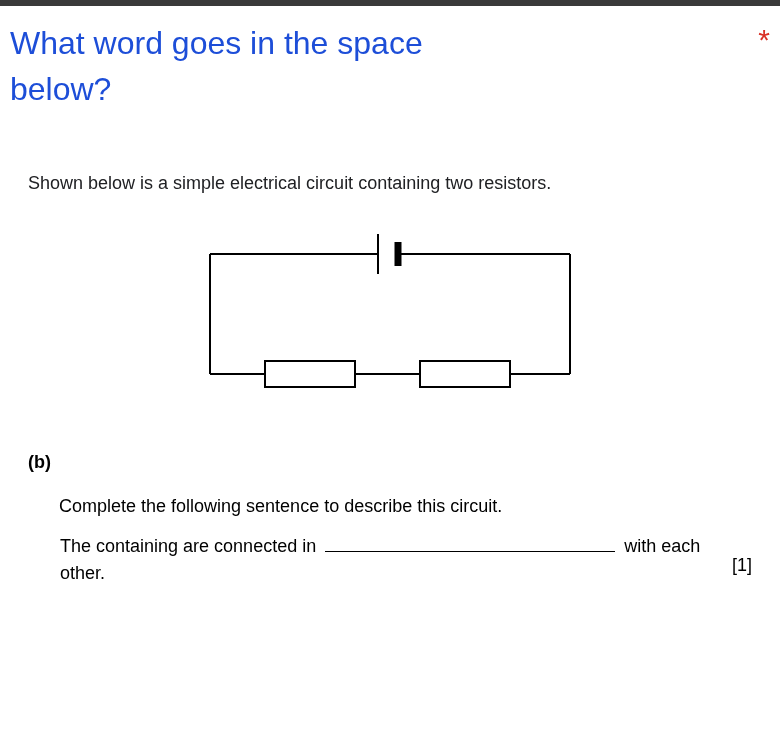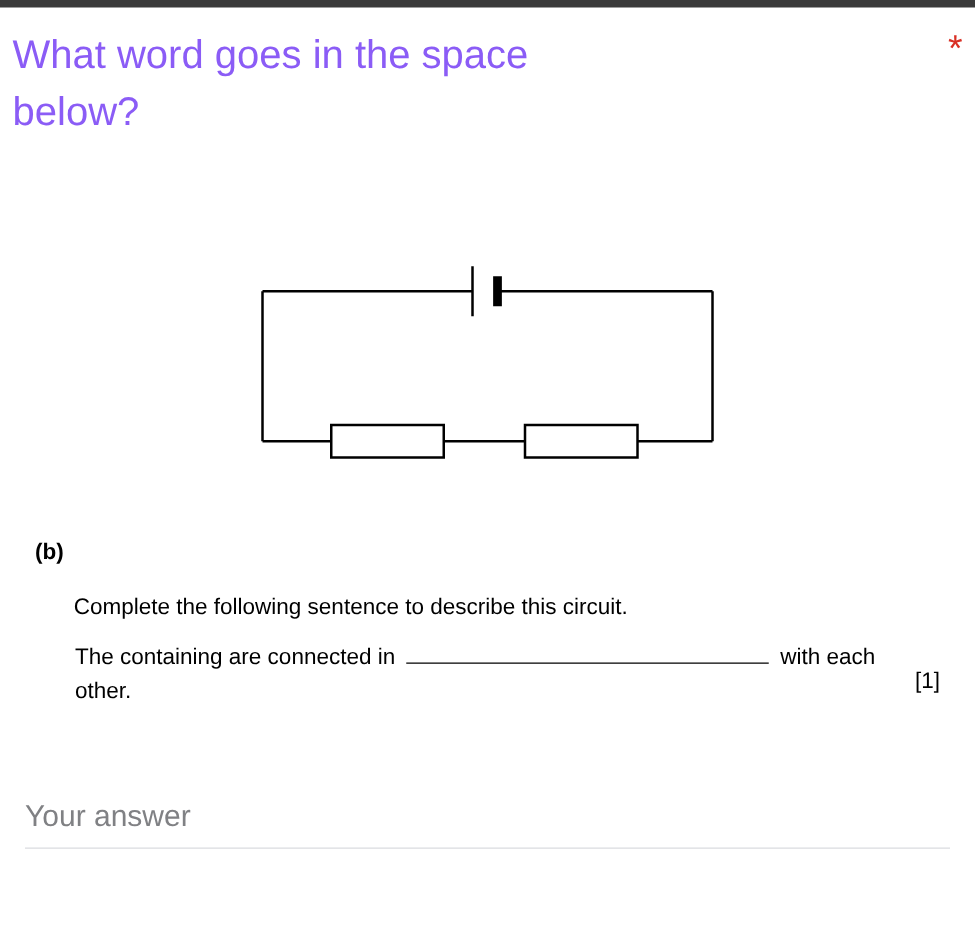--- a/index.html
+++ b/index.html
@@ -27,7 +27,7 @@
     }
     .question-title {
       font-size: 32px;
-      color: #8b5cf6;
+      color: #1d4ed8;
       line-height: 1.45;
       font-weight: 400;
       max-width: 500px;

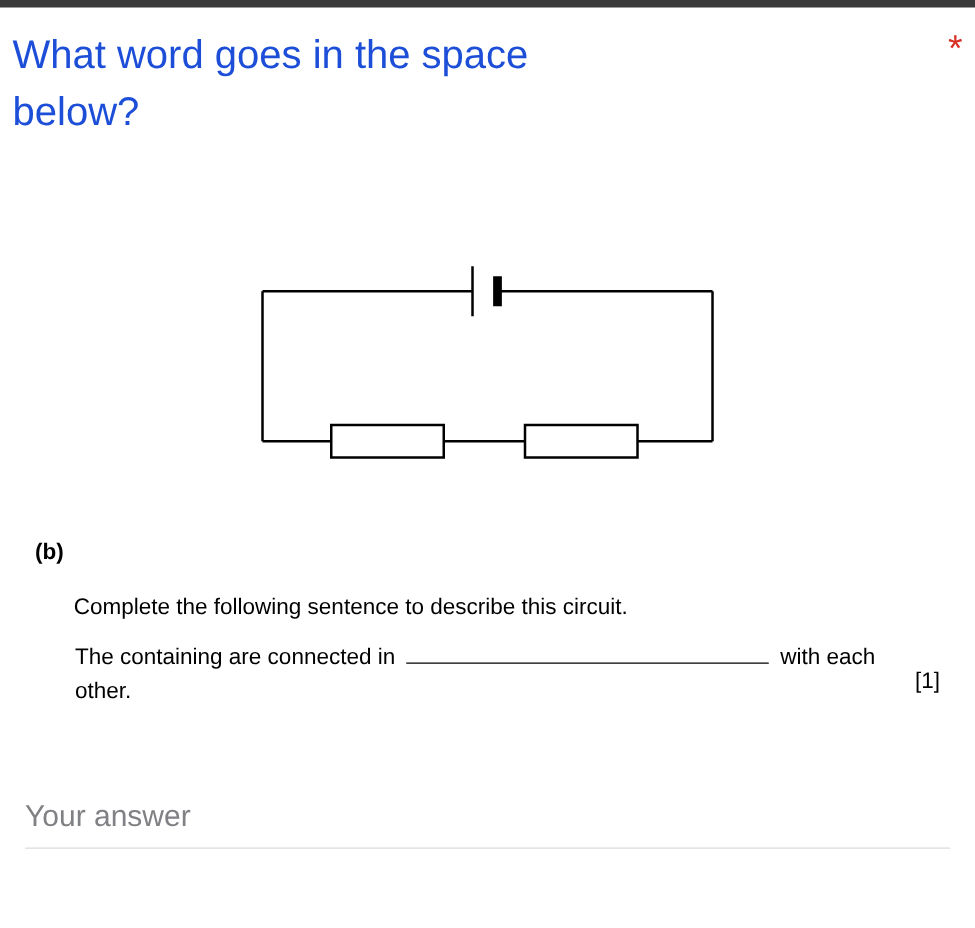--- a/index.html
+++ b/index.html
@@ -134,6 +134,7 @@
 
   <div class="content-area">
 
+    <div class="intro-text">Shown below is a simple electrical circuit containing two resistors.</div>
 
     <div class="circuit-container">
       <svg width="440" height="180" viewBox="0 0 440 180">

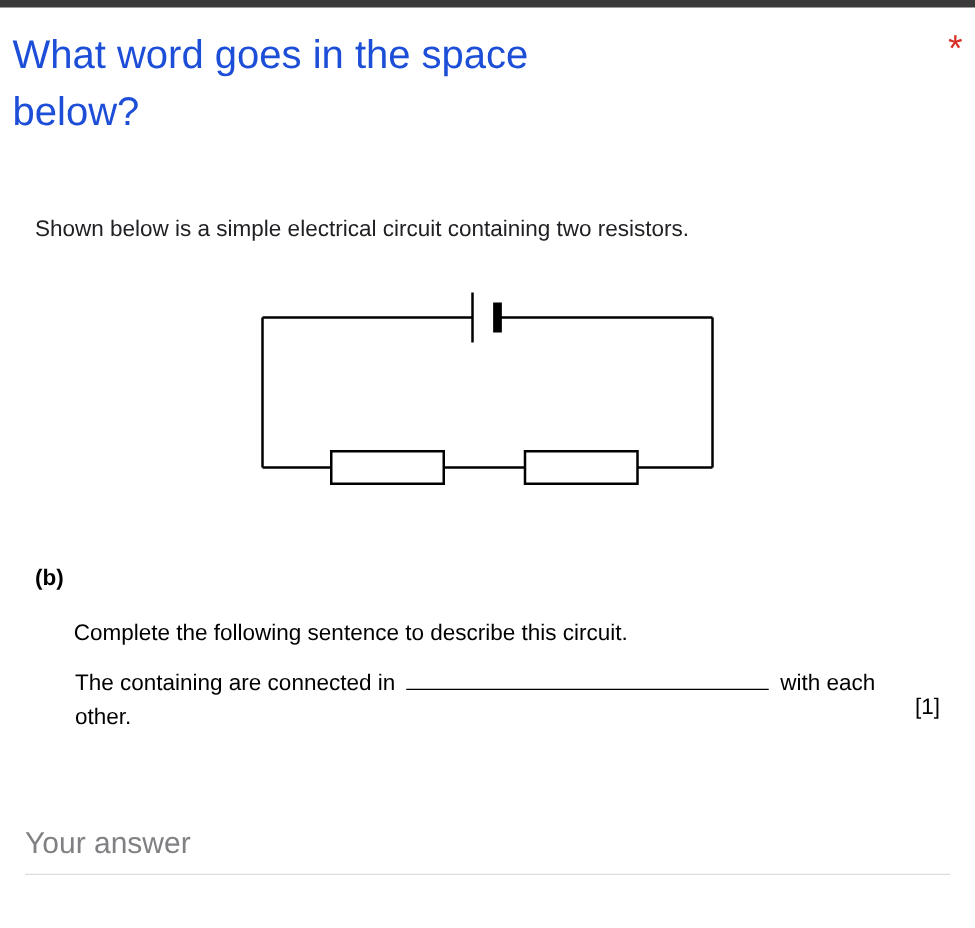--- a/index.html
+++ b/index.html
@@ -183,9 +183,6 @@
 
   </div>
 
-  <div class="answer-section">
-    <input type="text" class="answer-input" placeholder="Your answer" style="">
-  </div>
 
 </div>
 

